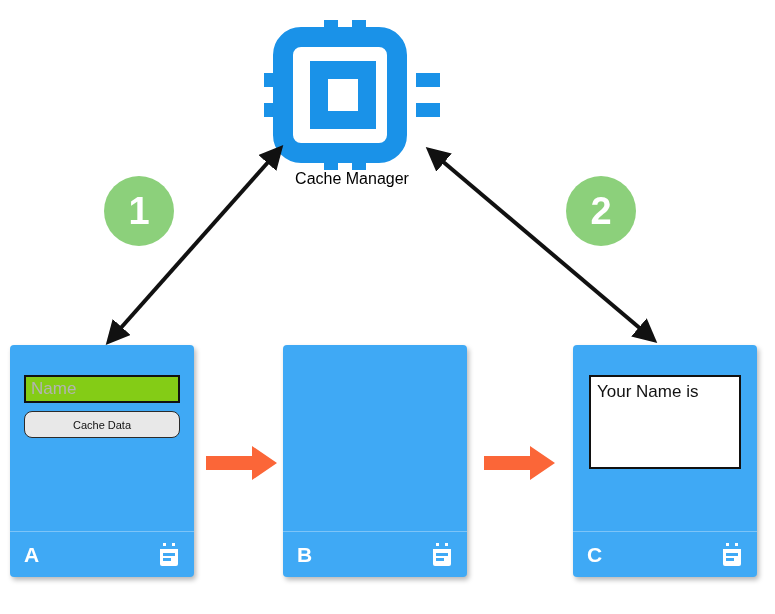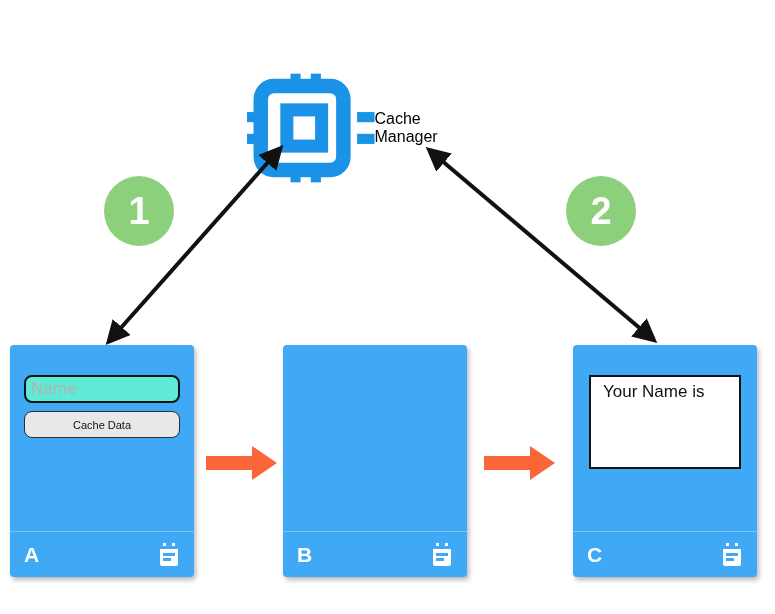--- a/index.html
+++ b/index.html
@@ -26,7 +26,7 @@
     width: 210px;
     height: 215px;
     display: flex;
-    flex-direction: row;
+    flex-direction: column;
     align-items: center;
   }
   #chip-icon {

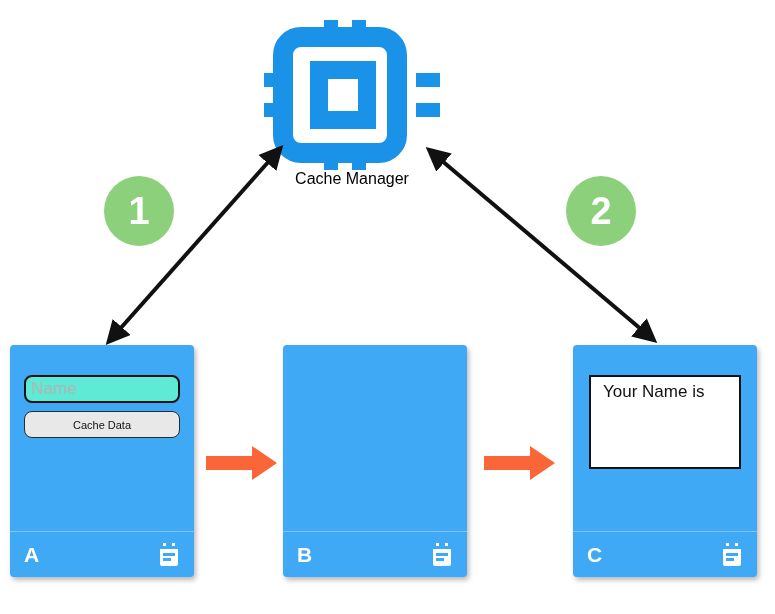--- a/index.html
+++ b/index.html
@@ -111,9 +111,9 @@
     width: 156px;
     height: 28px;
     box-sizing: border-box;
-    background: #5eead4;
+    background: #84cc16;
     border: 2px solid #111111;
-    border-radius: 8px;
+    border-radius: 0;
     font-size: 17px;
     font-family: "Liberation Sans", sans-serif;
     color: #333333;

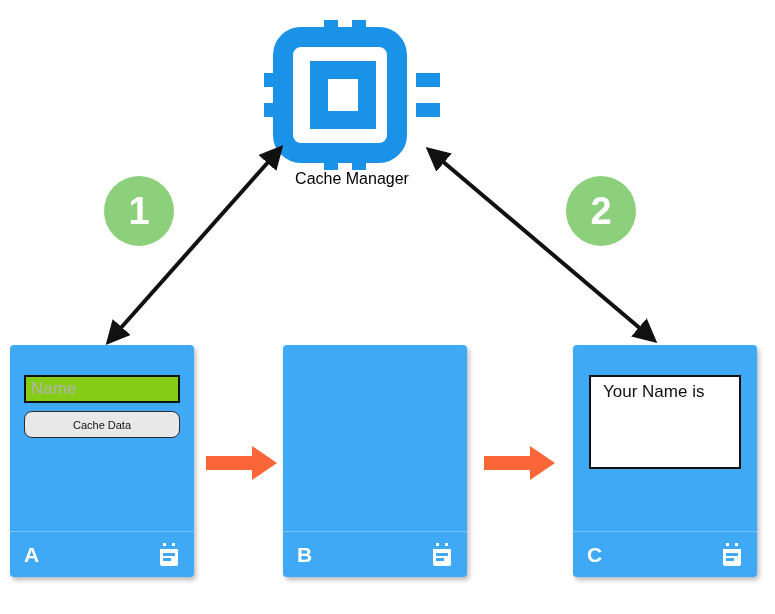--- a/index.html
+++ b/index.html
@@ -148,7 +148,7 @@
     font-size: 17px;
     font-family: "Liberation Sans", sans-serif;
     color: #111111;
-    padding: 5px 12px;
+    padding: 5px 6px;
     margin-left: 2px;
     line-height: 1.15;
   }

